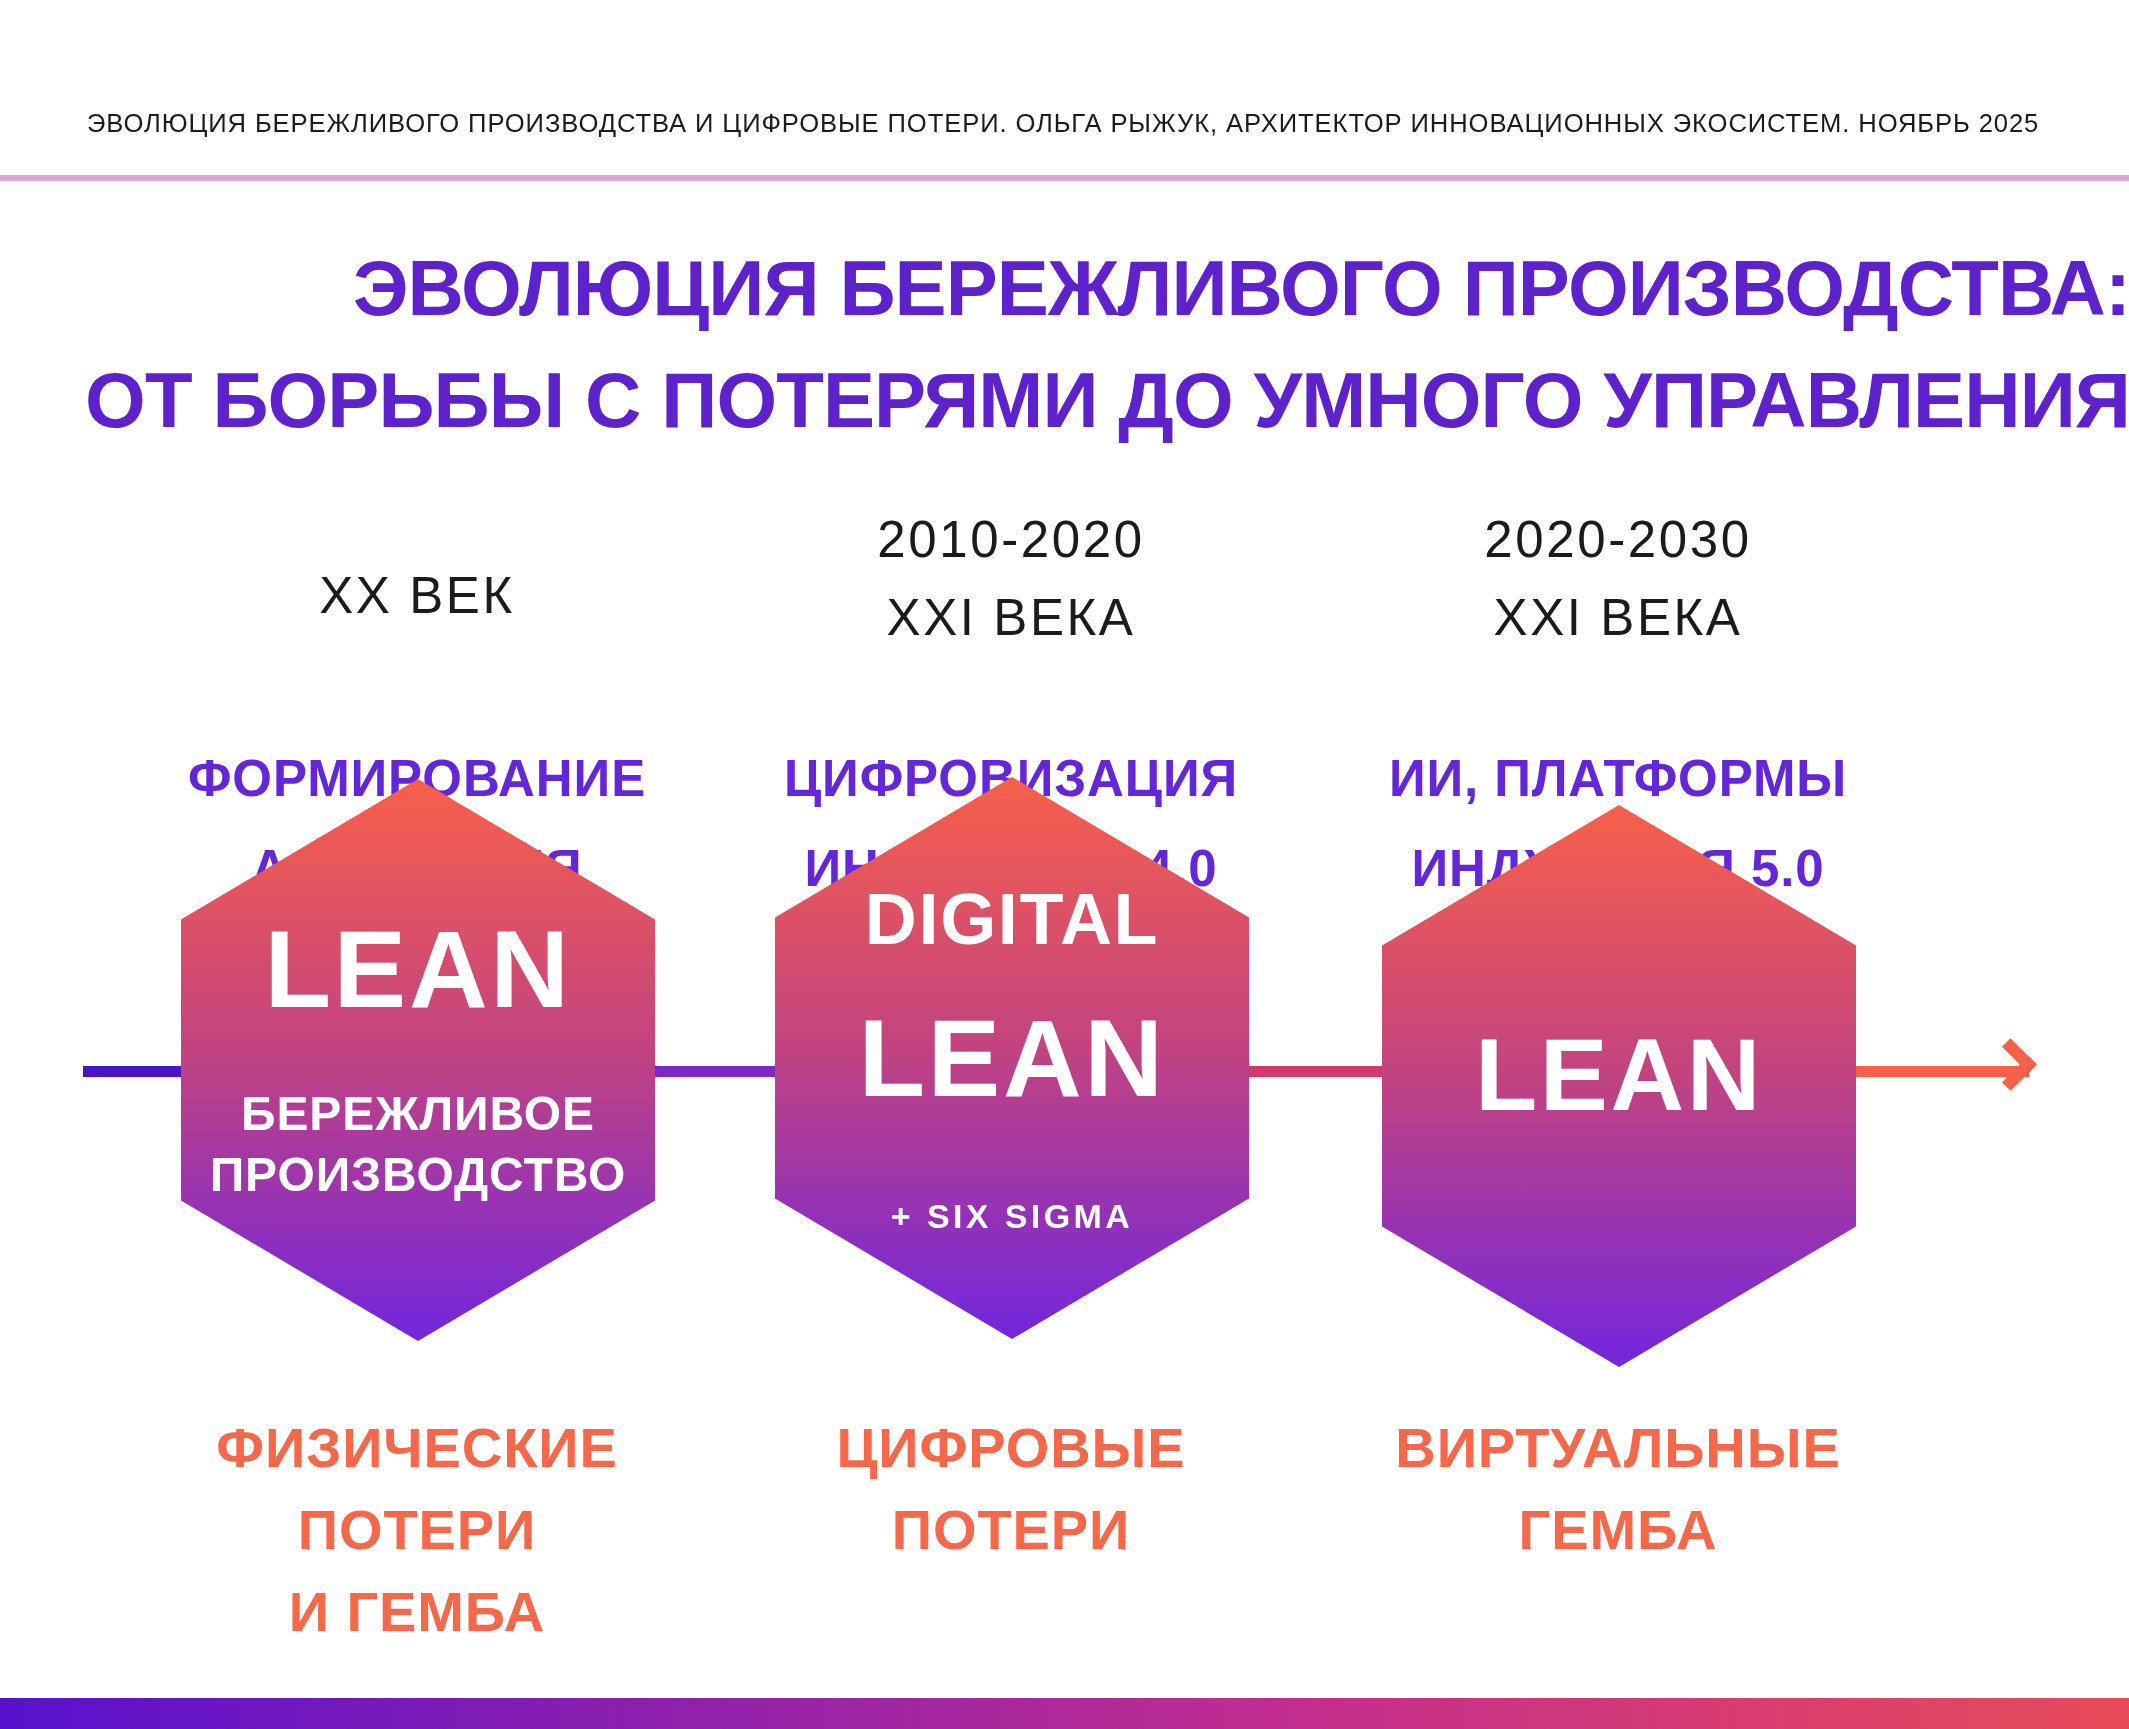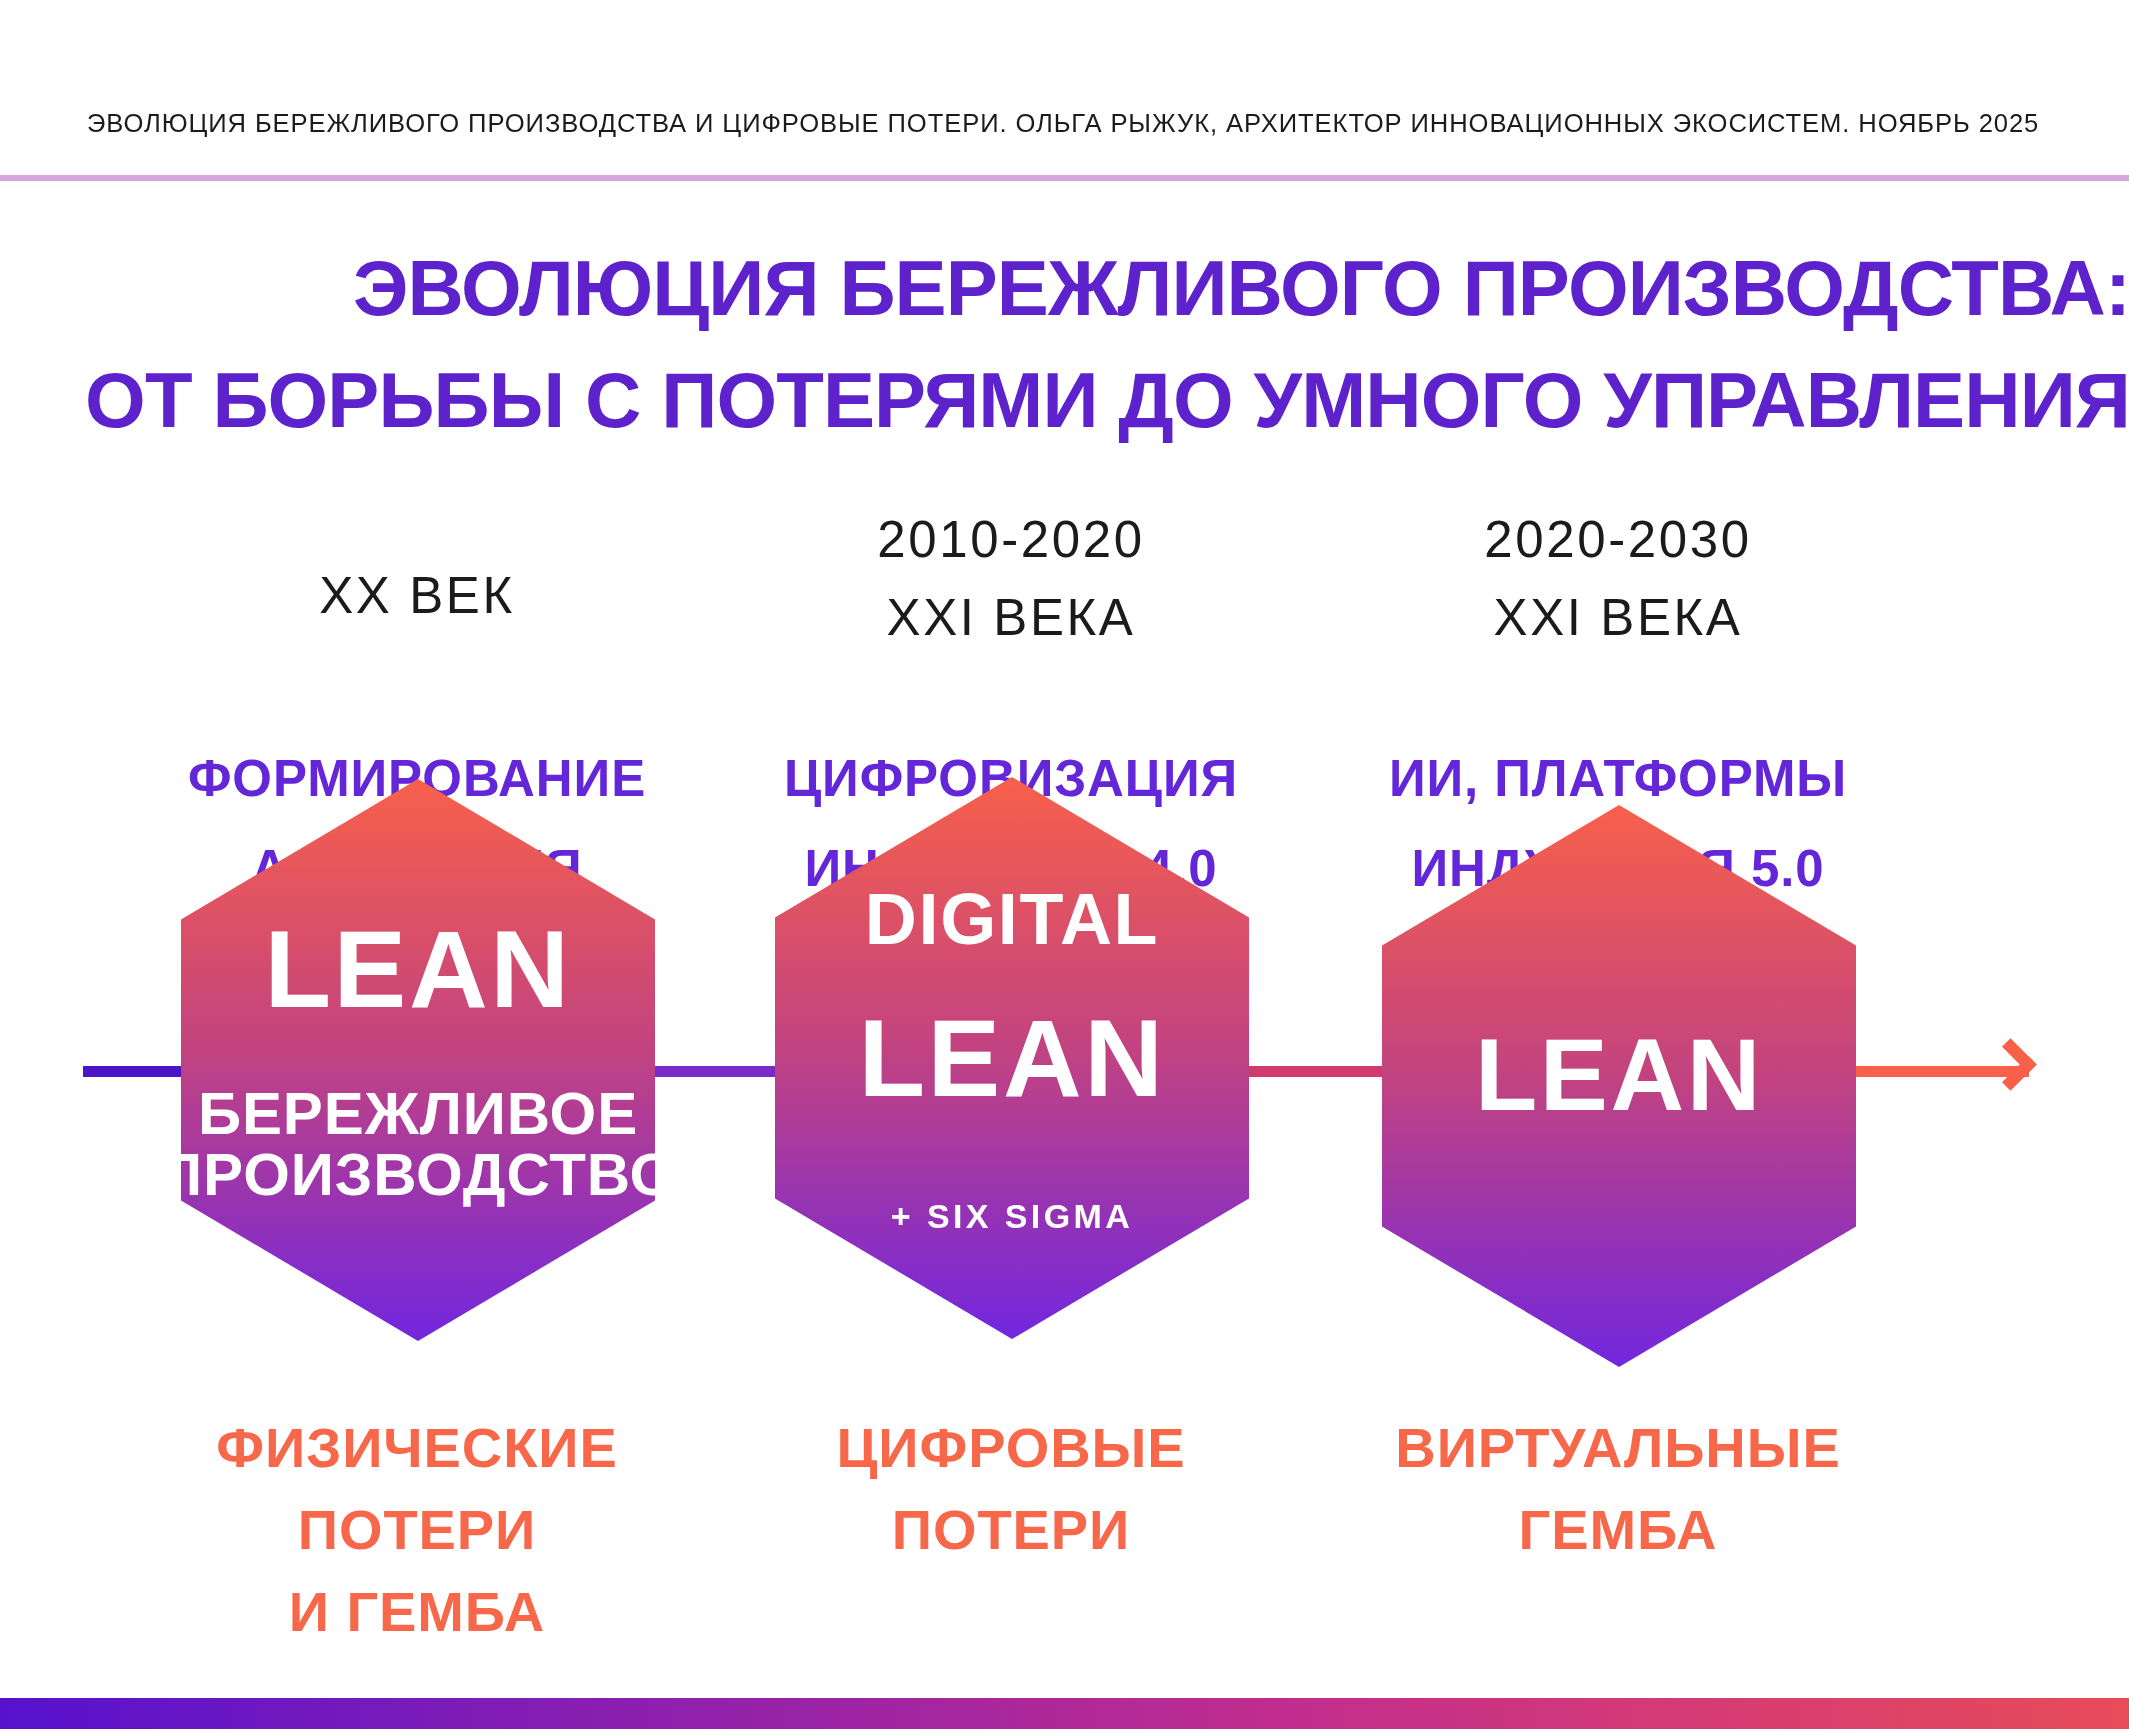--- a/index.html
+++ b/index.html
@@ -93,7 +93,7 @@
   .h0 .hex-main{margin-bottom:29px;}
   .h1 .hex-main{margin-bottom:36px;}
   .h2 .hex-main{font-size:102px;margin-bottom:22px;}
-  .hex-sub{font-size:60px;font-weight:700;line-height:61px;letter-spacing:0.9px;}
+  .hex-sub{font-size:48px;font-weight:700;line-height:61px;letter-spacing:0.9px;}
   .h1 .hex-sub{font-size:34px;font-weight:800;letter-spacing:3.4px;line-height:1;margin-top:20px;}
   .h2 .hex-sub{font-size:56px;line-height:76px;}
   

